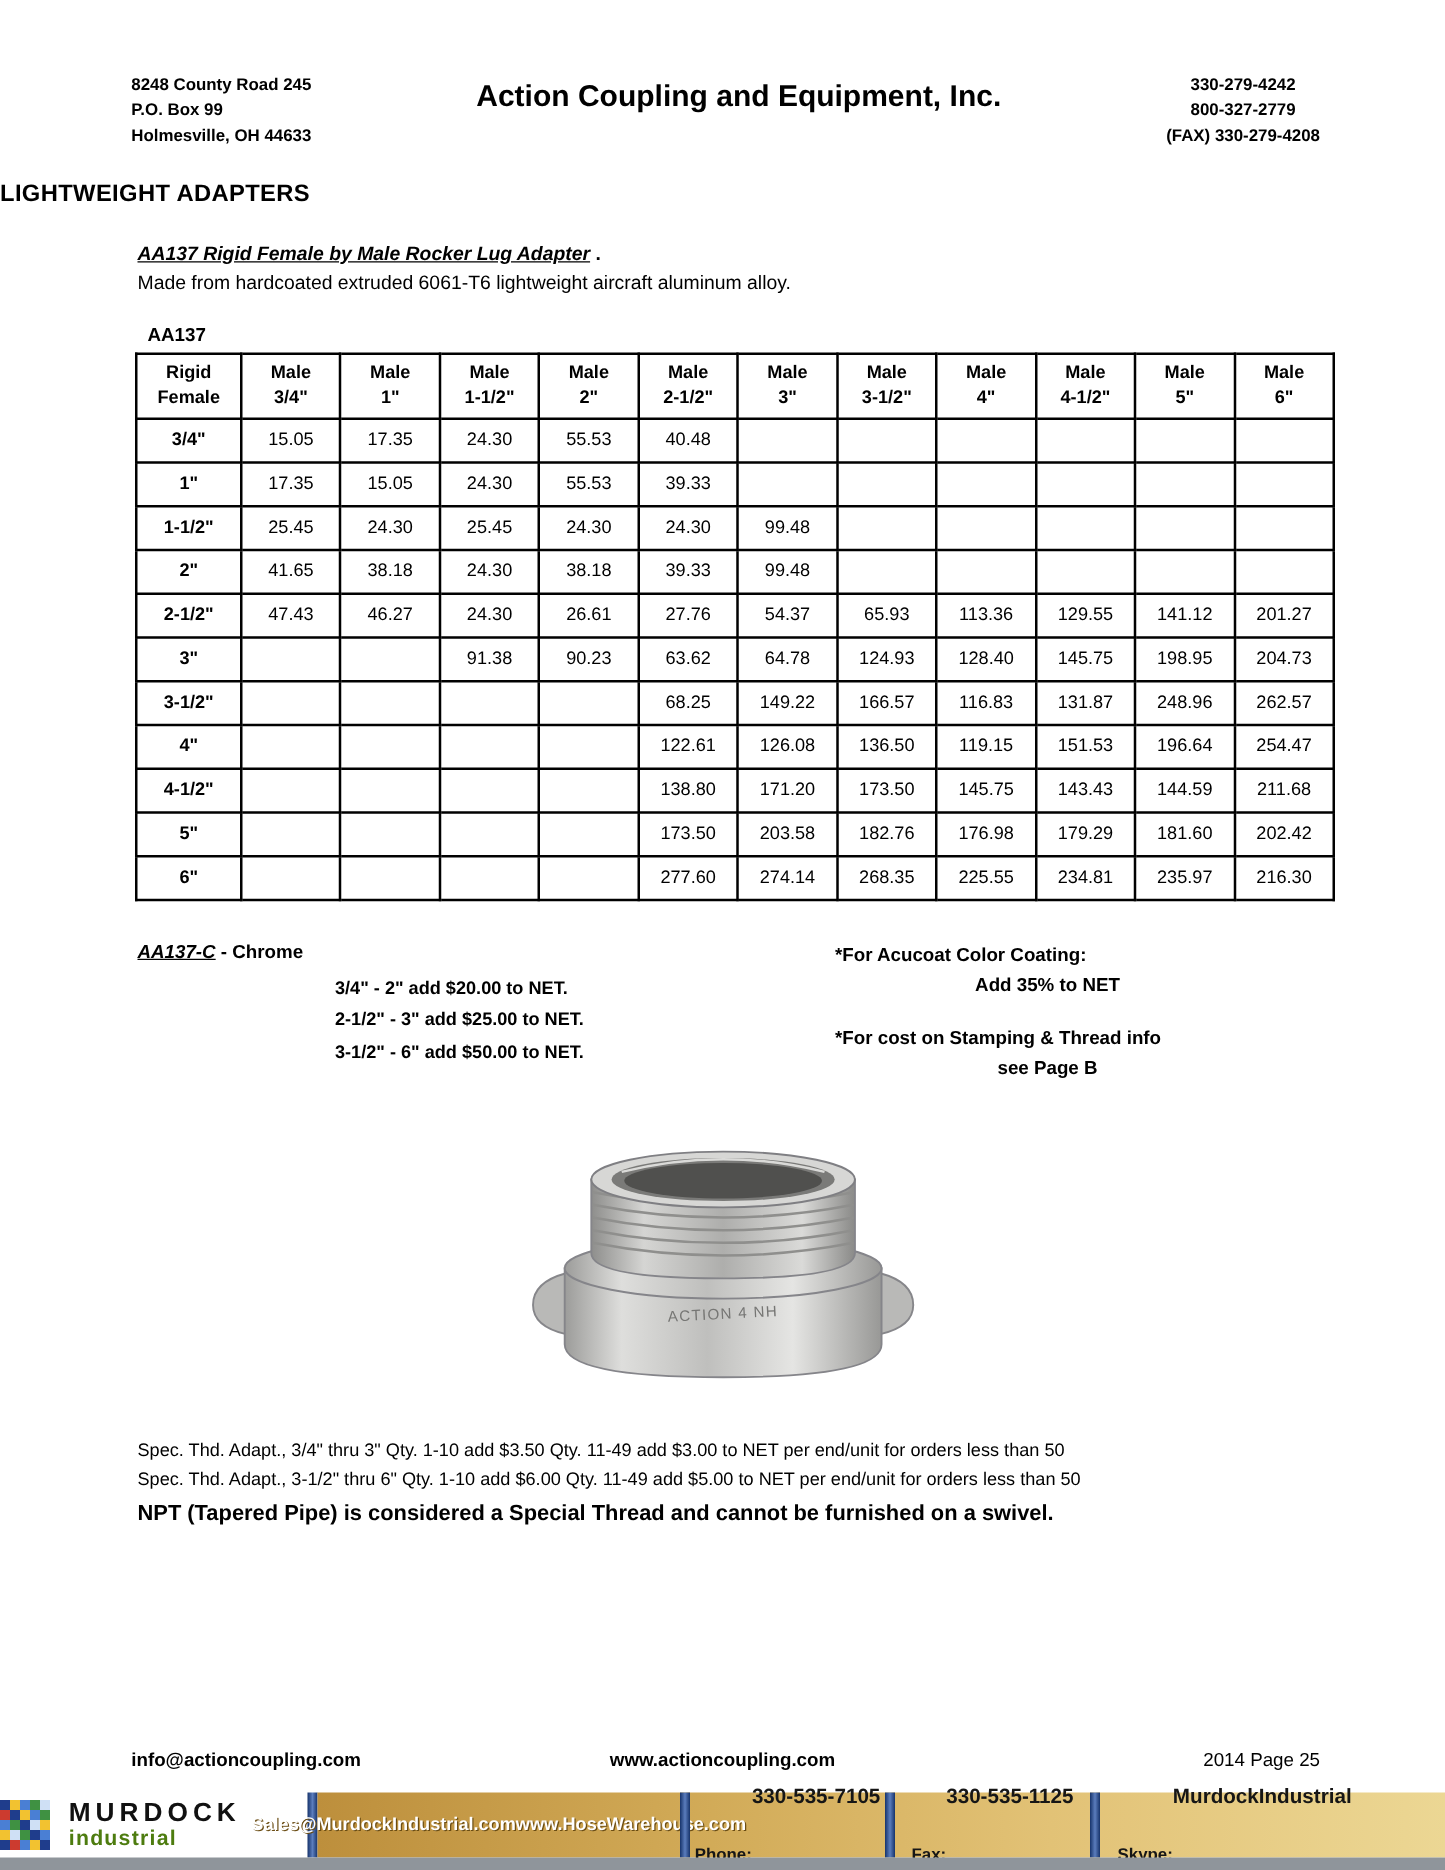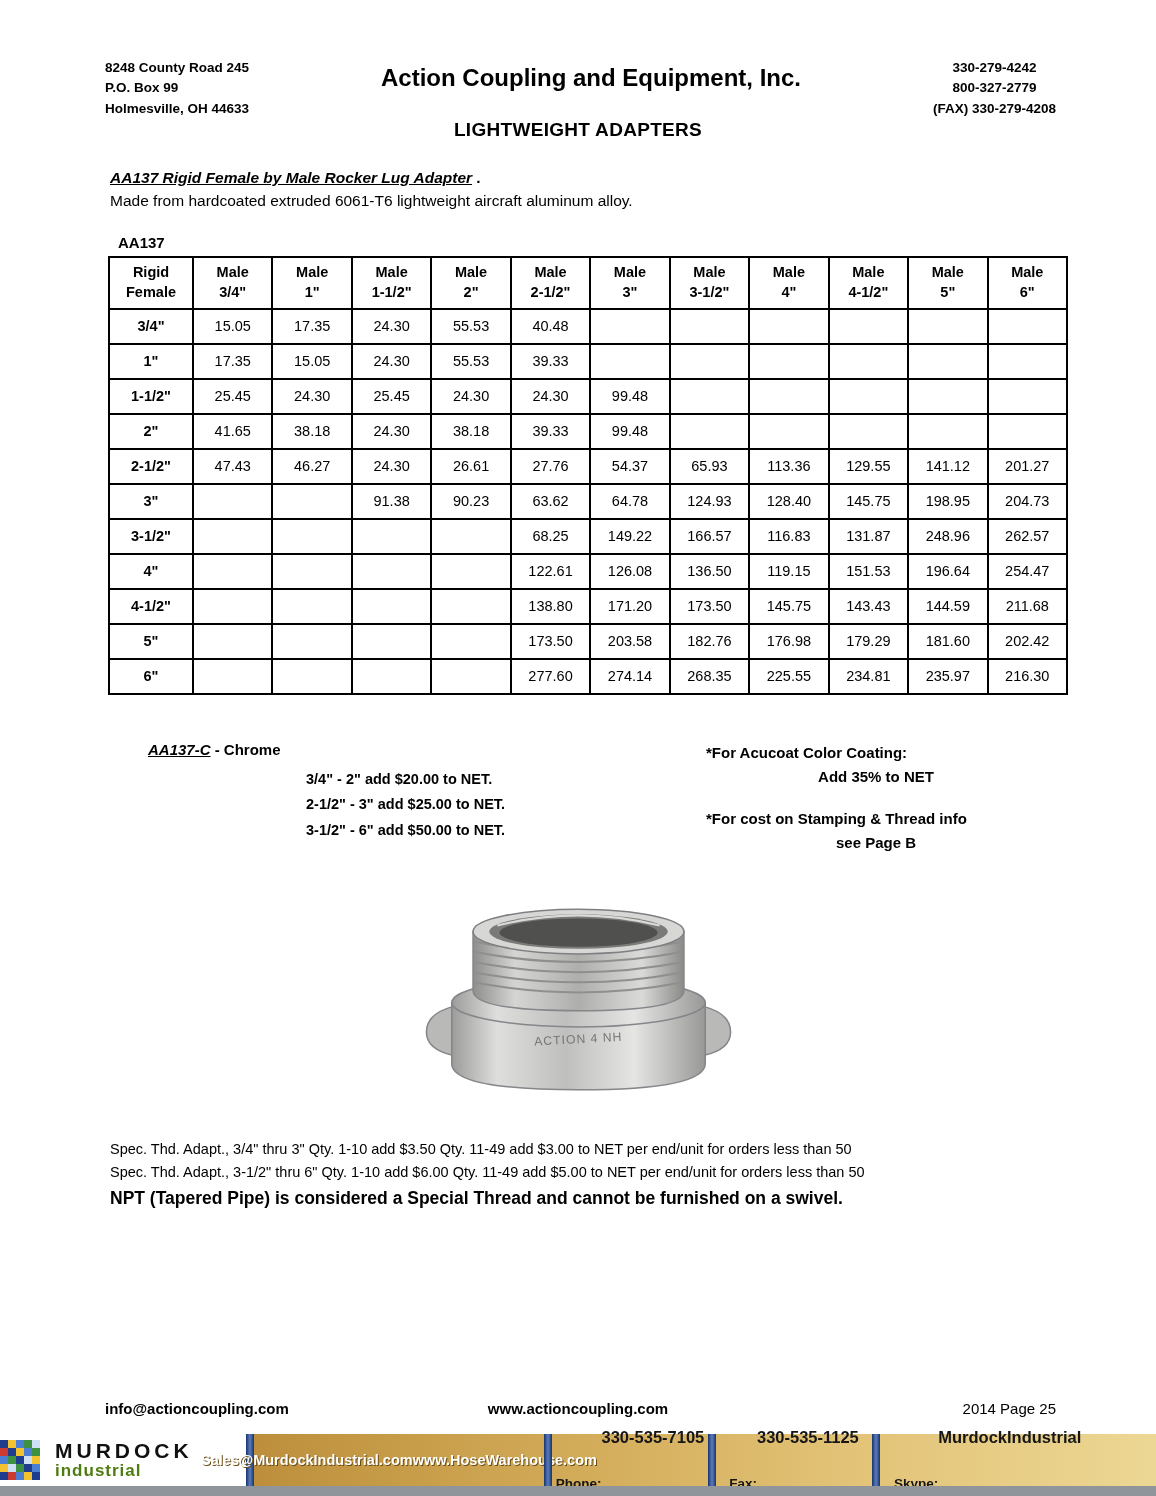--- a/index.html
+++ b/index.html
@@ -19,7 +19,7 @@
   .company  { font-size:24px; font-weight:bold; margin-top:6px; }
   .phones   { font-size:13.5px; font-weight:bold; line-height:1.5; text-align:center; }
 
-  .page-title { text-align:center; font-size:19px; font-weight:bold; letter-spacing:0.3px; }
+  .page-title { font-size:19px; font-weight:bold; margin-top:26px; letter-spacing:0.3px; }
 
   
   .product-heading { margin:28px 0 0 110px; font-size:15.5px; font-weight:bold; }

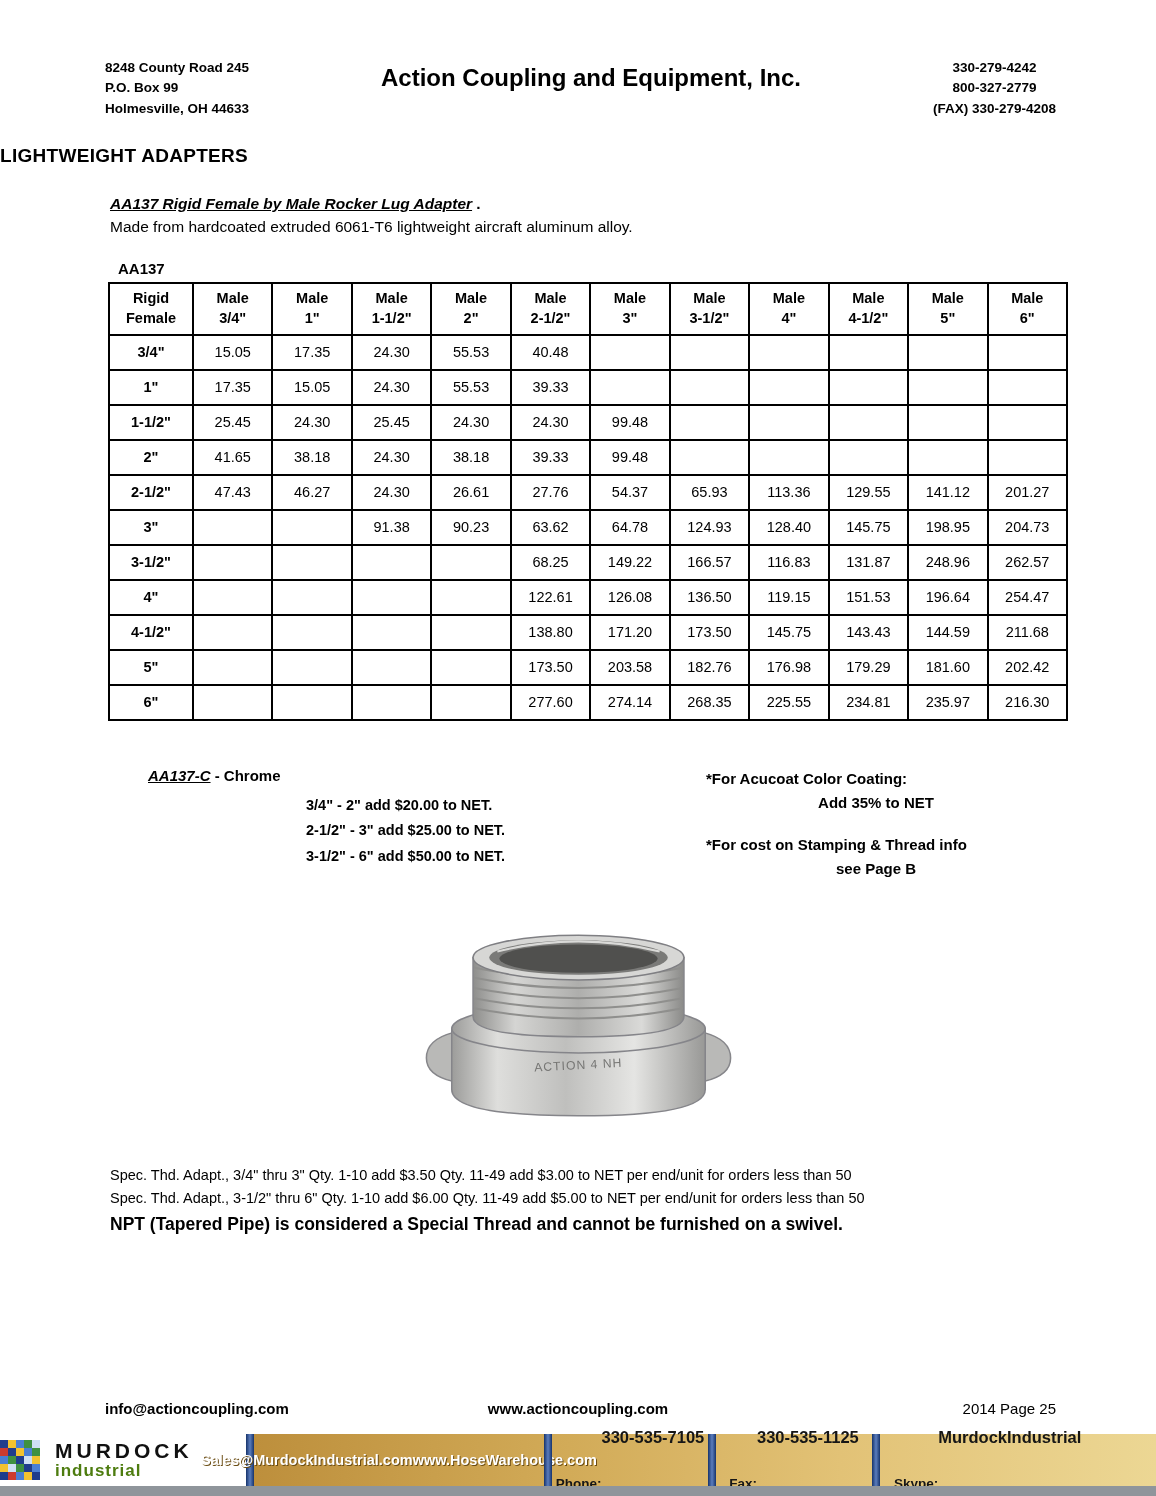--- a/index.html
+++ b/index.html
@@ -35,7 +35,7 @@
   .price tbody td { font-weight:normal; height:33px; }
 
   
-  .chrome-row { display:flex; margin-top:46px;padding-left:38px; }
+  .chrome-row { display:flex; margin-top:32px; }
   .chrome-left { margin-left:110px; width:448px; }
   .chrome-heading { font-size:15px; font-weight:bold; }
   .chrome-heading .code { font-style:italic; text-decoration:underline; }

